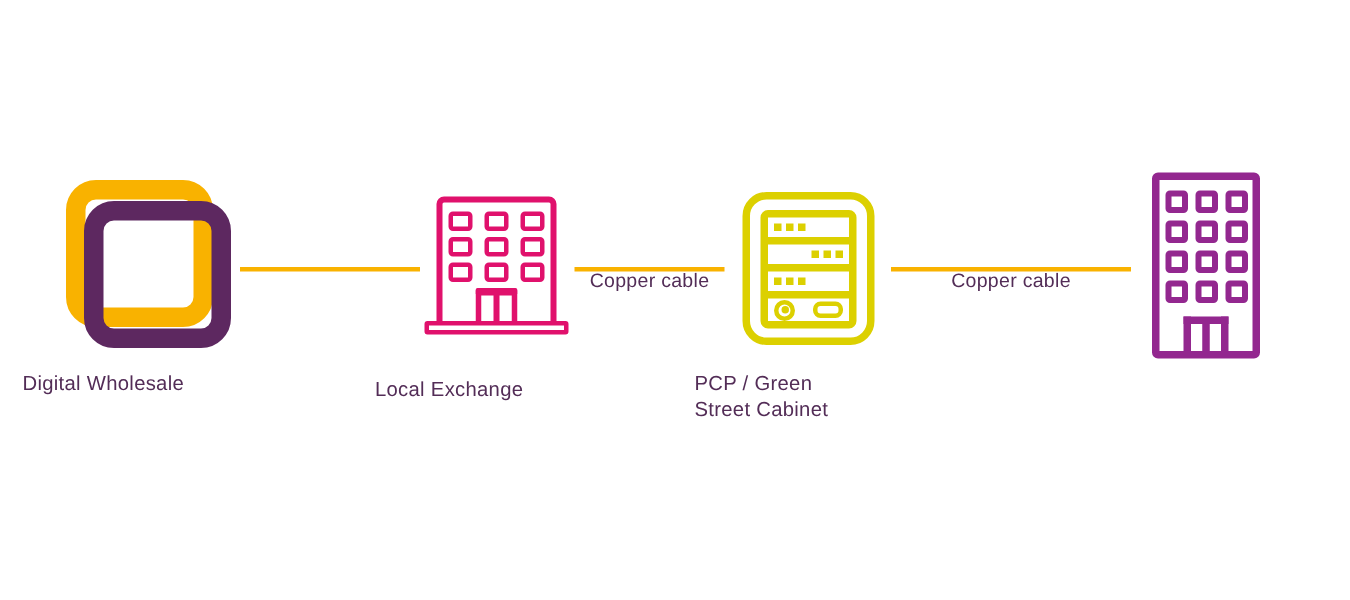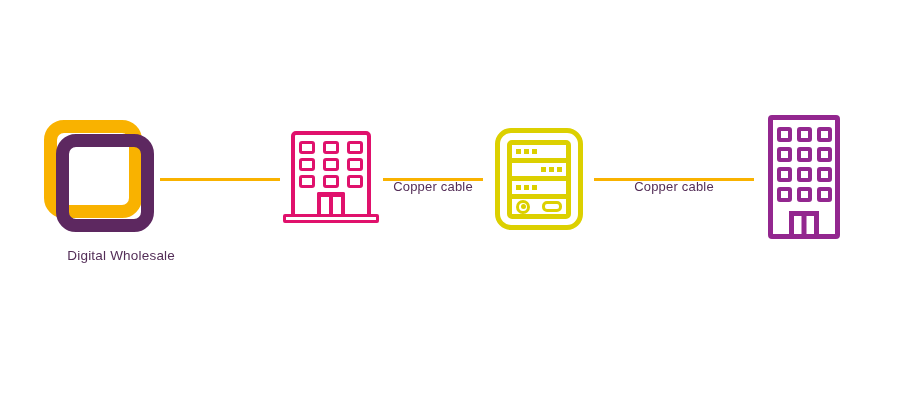--- a/index.html
+++ b/index.html
@@ -19,7 +19,7 @@
   .cable.l3{left:594px;width:160px;}
 
   
-  .caption{position:absolute;width:160px;text-align:right;color:var(--text);
+  .caption{position:absolute;width:160px;text-align:left;color:var(--text);
            font-size:13.5px;line-height:17px;letter-spacing:.2px;}
   .cap1{left:15px;top:247px;}
   .cap2{left:250px;top:251px;}

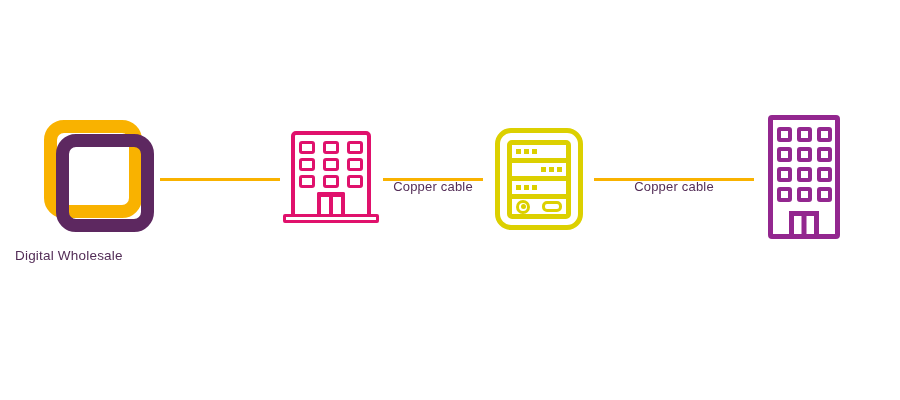--- a/index.html
+++ b/index.html
@@ -99,6 +99,9 @@
     </div>
   </div>
   <div class="abs base"></div>
+  <div class="caption cap2">
+    <div>Local Exchange</div>
+  </div>
 
   <div class="cable-label cl1">Copper cable</div>
   <div class="cable l2"></div>

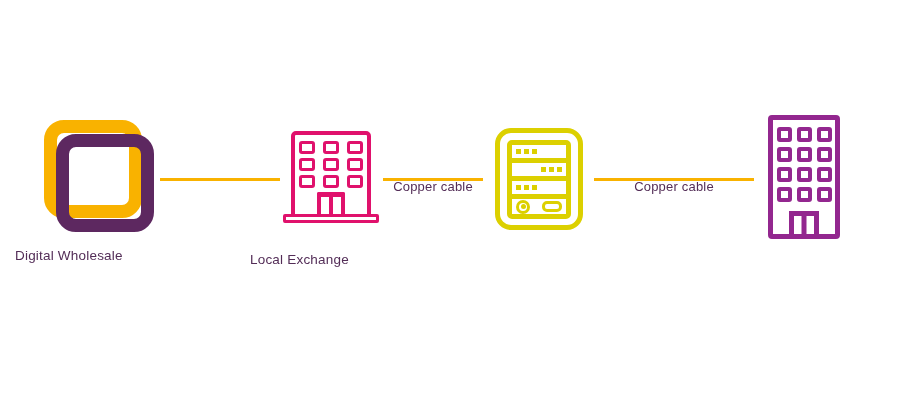--- a/index.html
+++ b/index.html
@@ -134,6 +134,10 @@
       </div>
     </div>
   </div>
+  <div class="caption cap3">
+    <div>PCP / Green</div>
+    <div>Street Cabinet</div>
+  </div>
 
   <div class="cable-label cl2">Copper cable</div>
   <div class="cable l3"></div>

